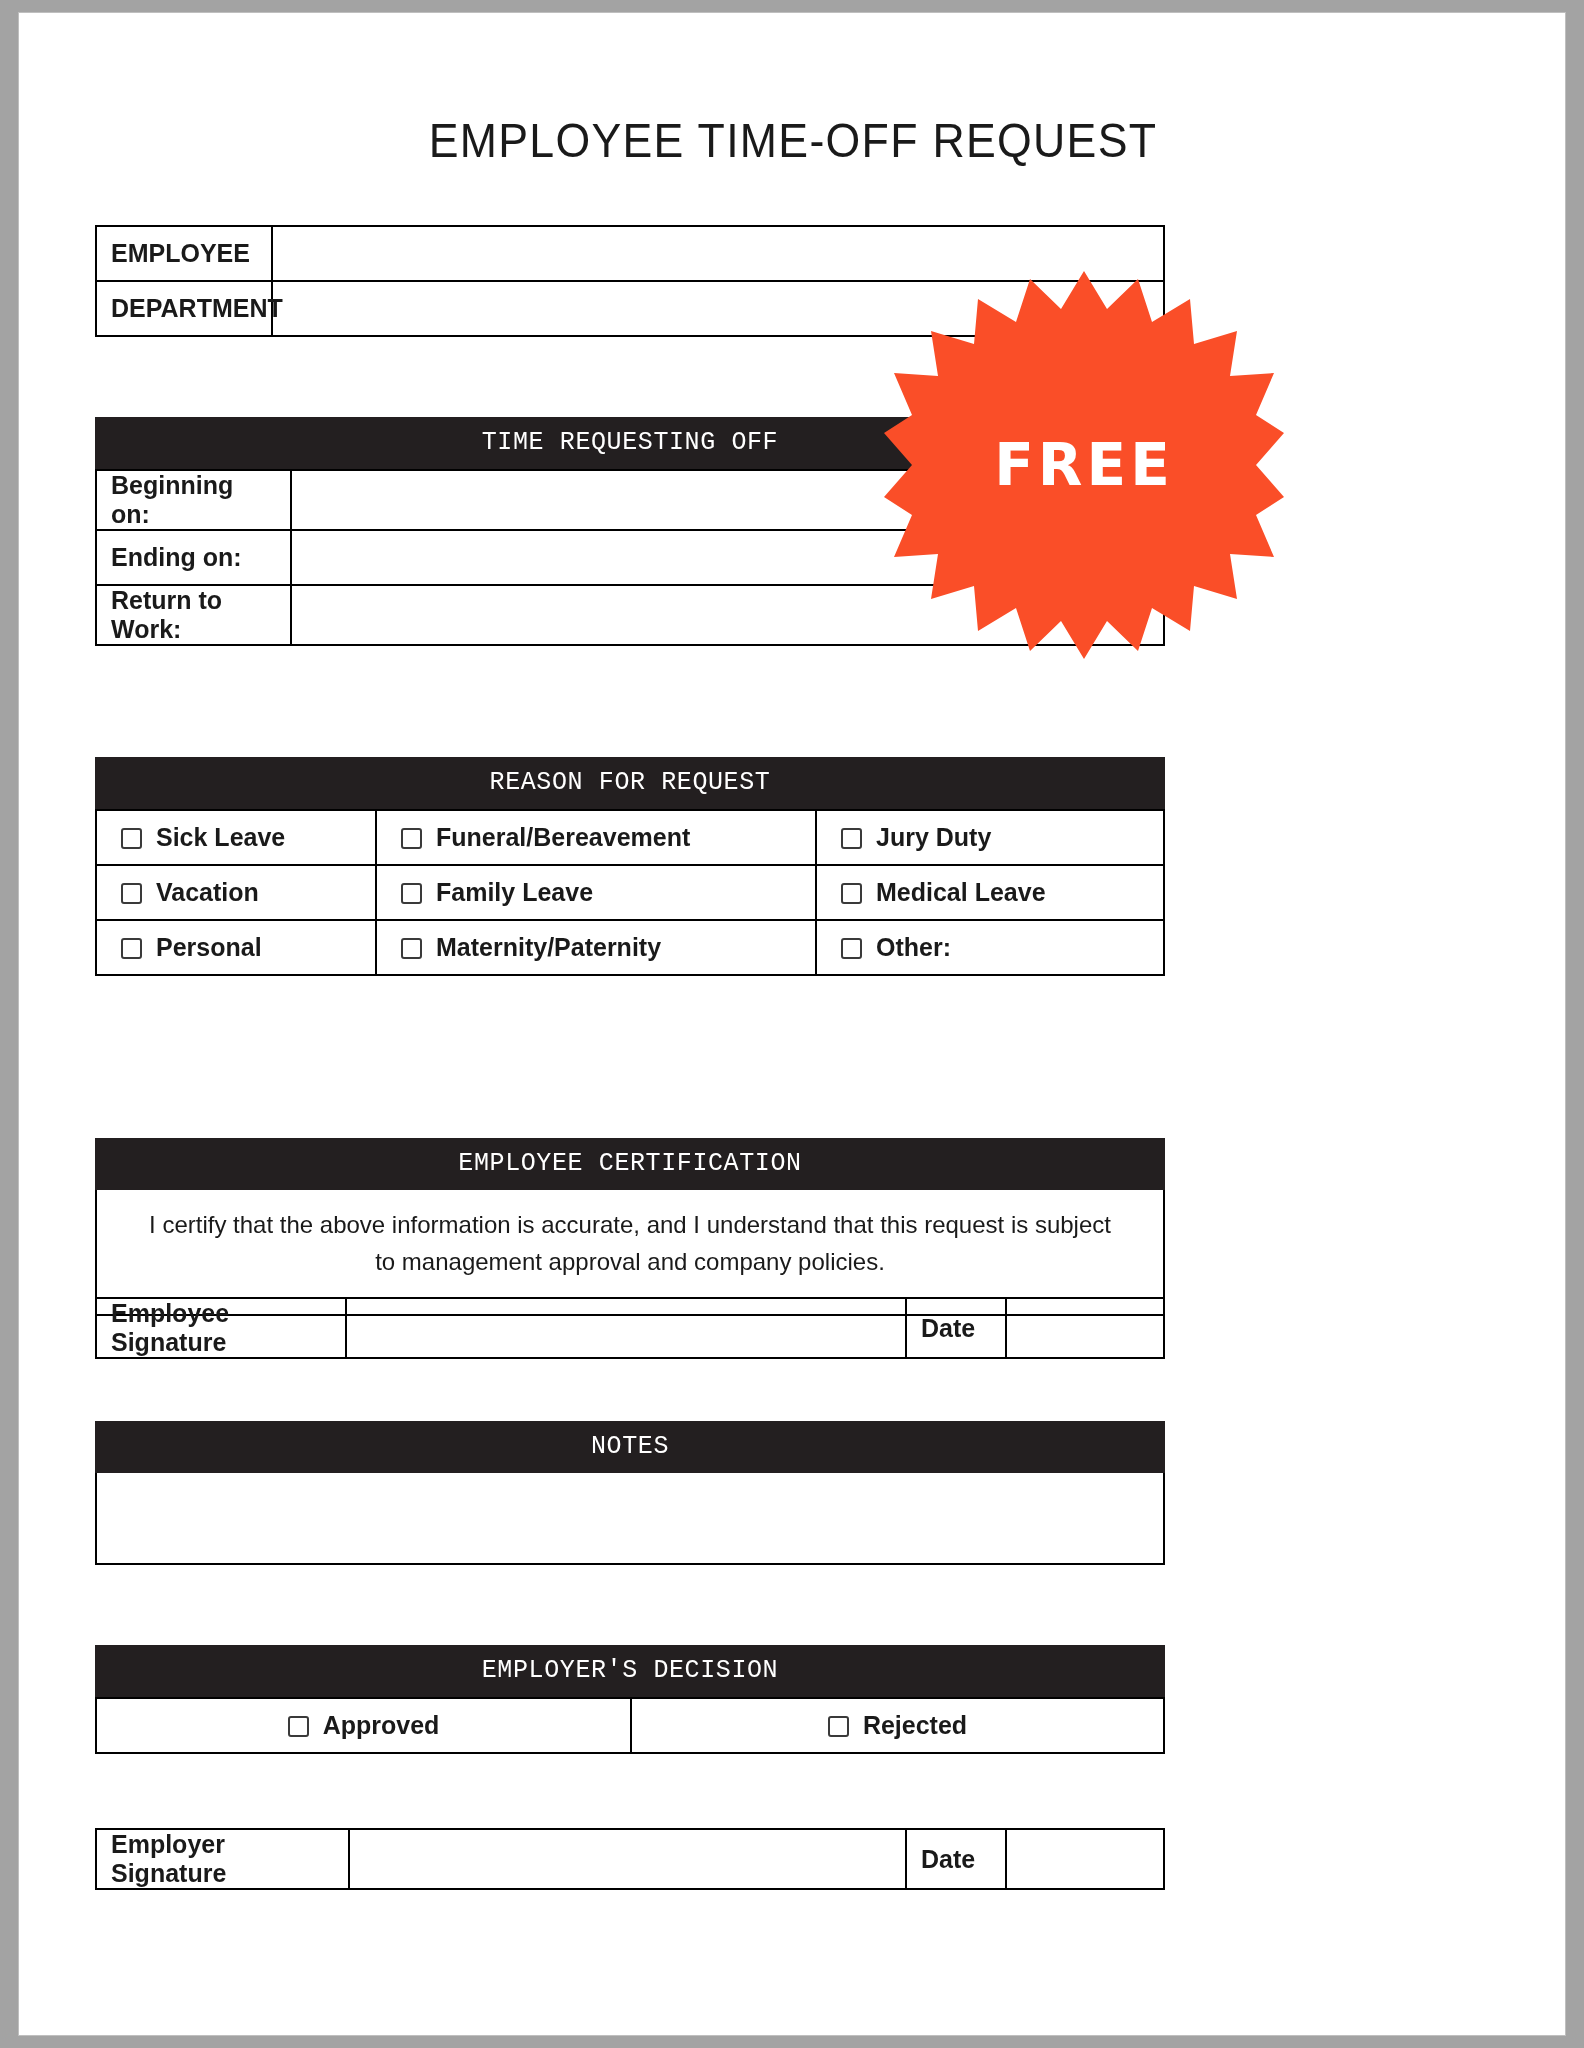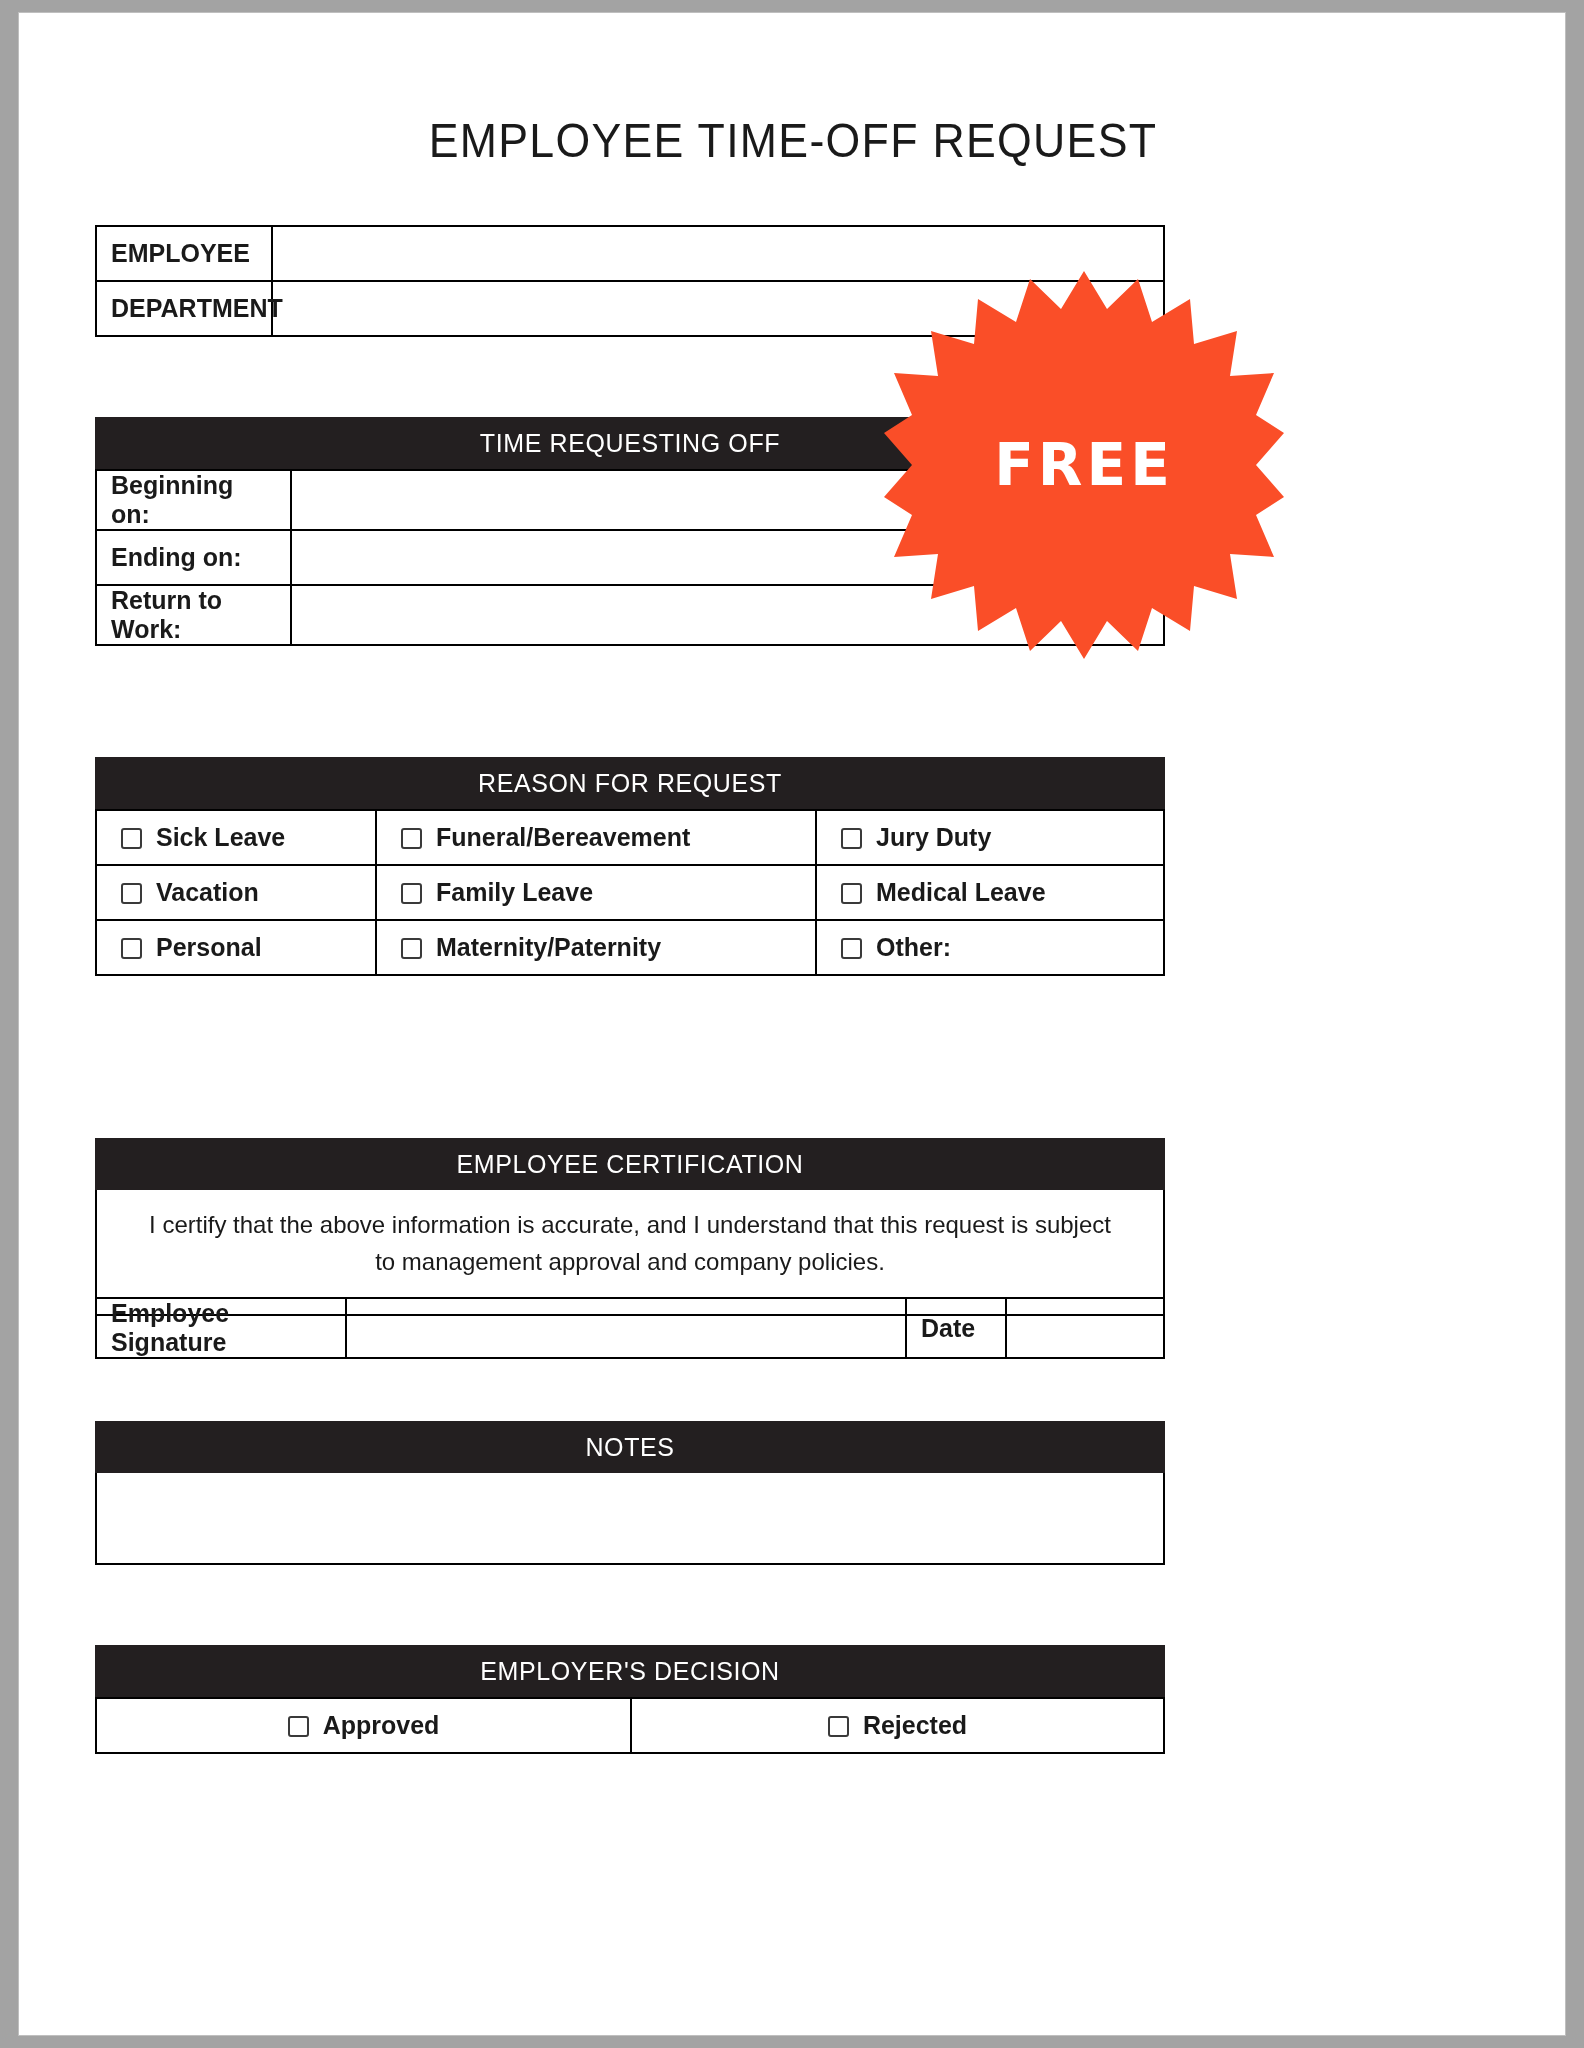--- a/index.html
+++ b/index.html
@@ -68,6 +68,7 @@
     font-weight: 300;
     height: 52px;
     line-height: 52px;
+    font-family: Liberation Mono, monospace;
   }
 
   .sec { position: absolute; left: 0; }

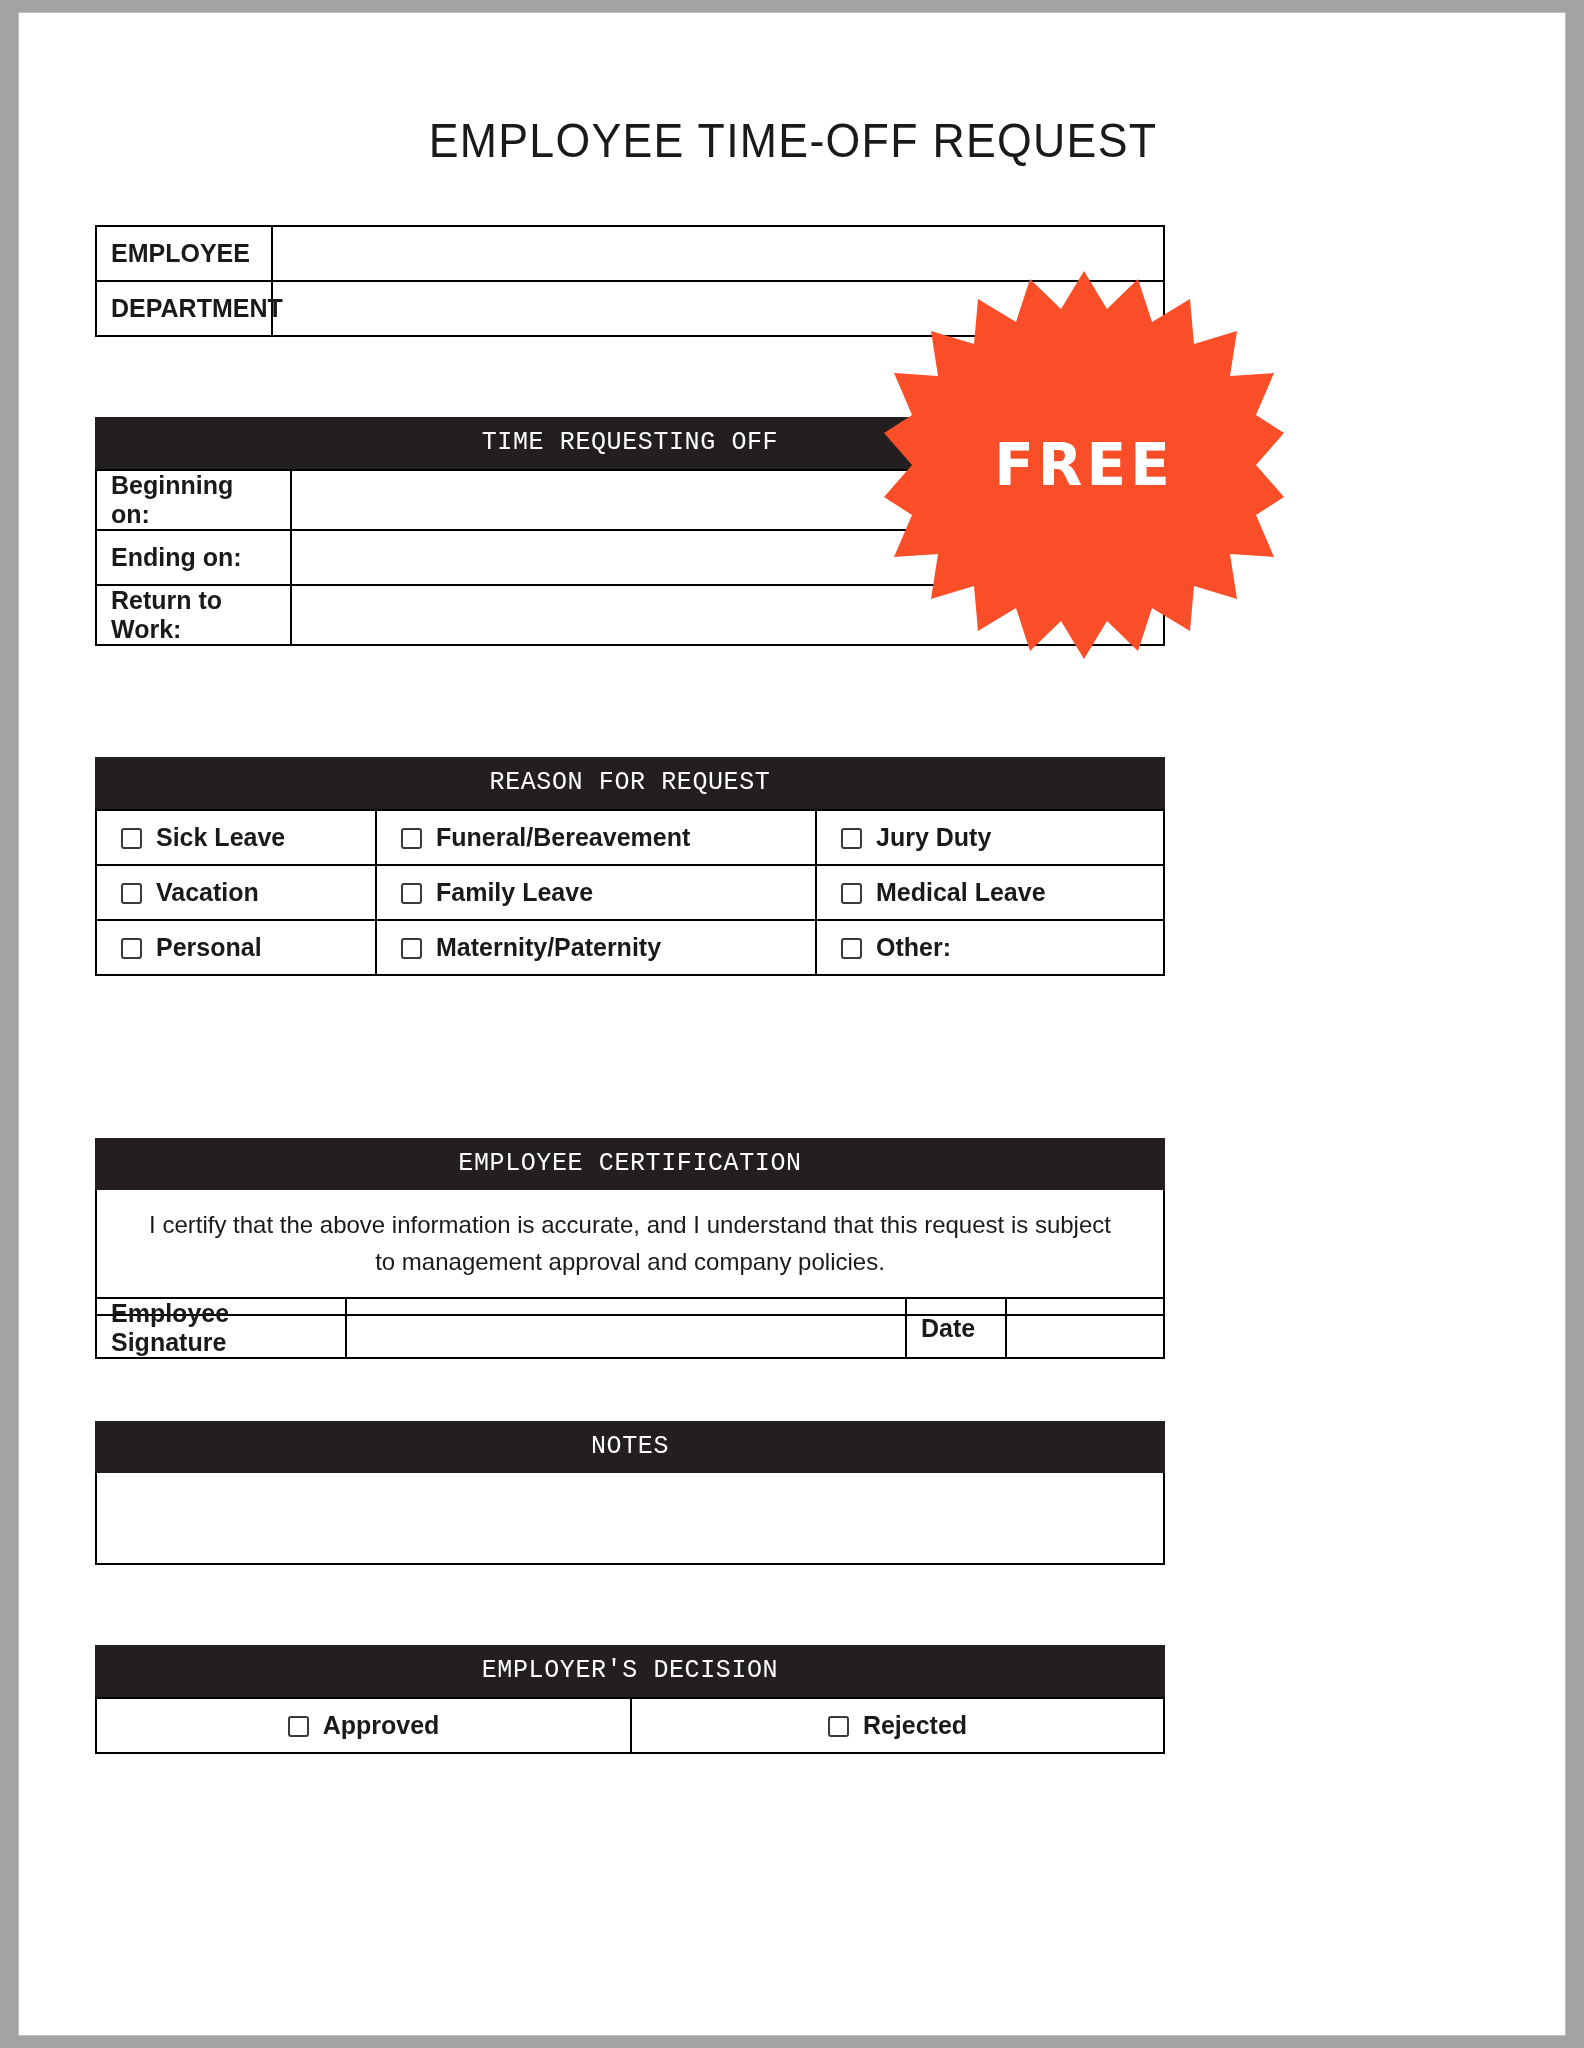--- a/index.html
+++ b/index.html
@@ -229,6 +229,18 @@
           </table>
       </div>
 
+      <div class="sec" style="top:1815px;">
+        <table class="tbl">
+          <tbody>
+              <tr>
+            <td style="width:253px">Employer Signature</td>
+            <td style="width:557px"></td>
+            <td style="width:100px">Date</td>
+            <td></td>
+          </tr>
+        </tbody>
+          </table>
+      </div>
 
     </div>
 

